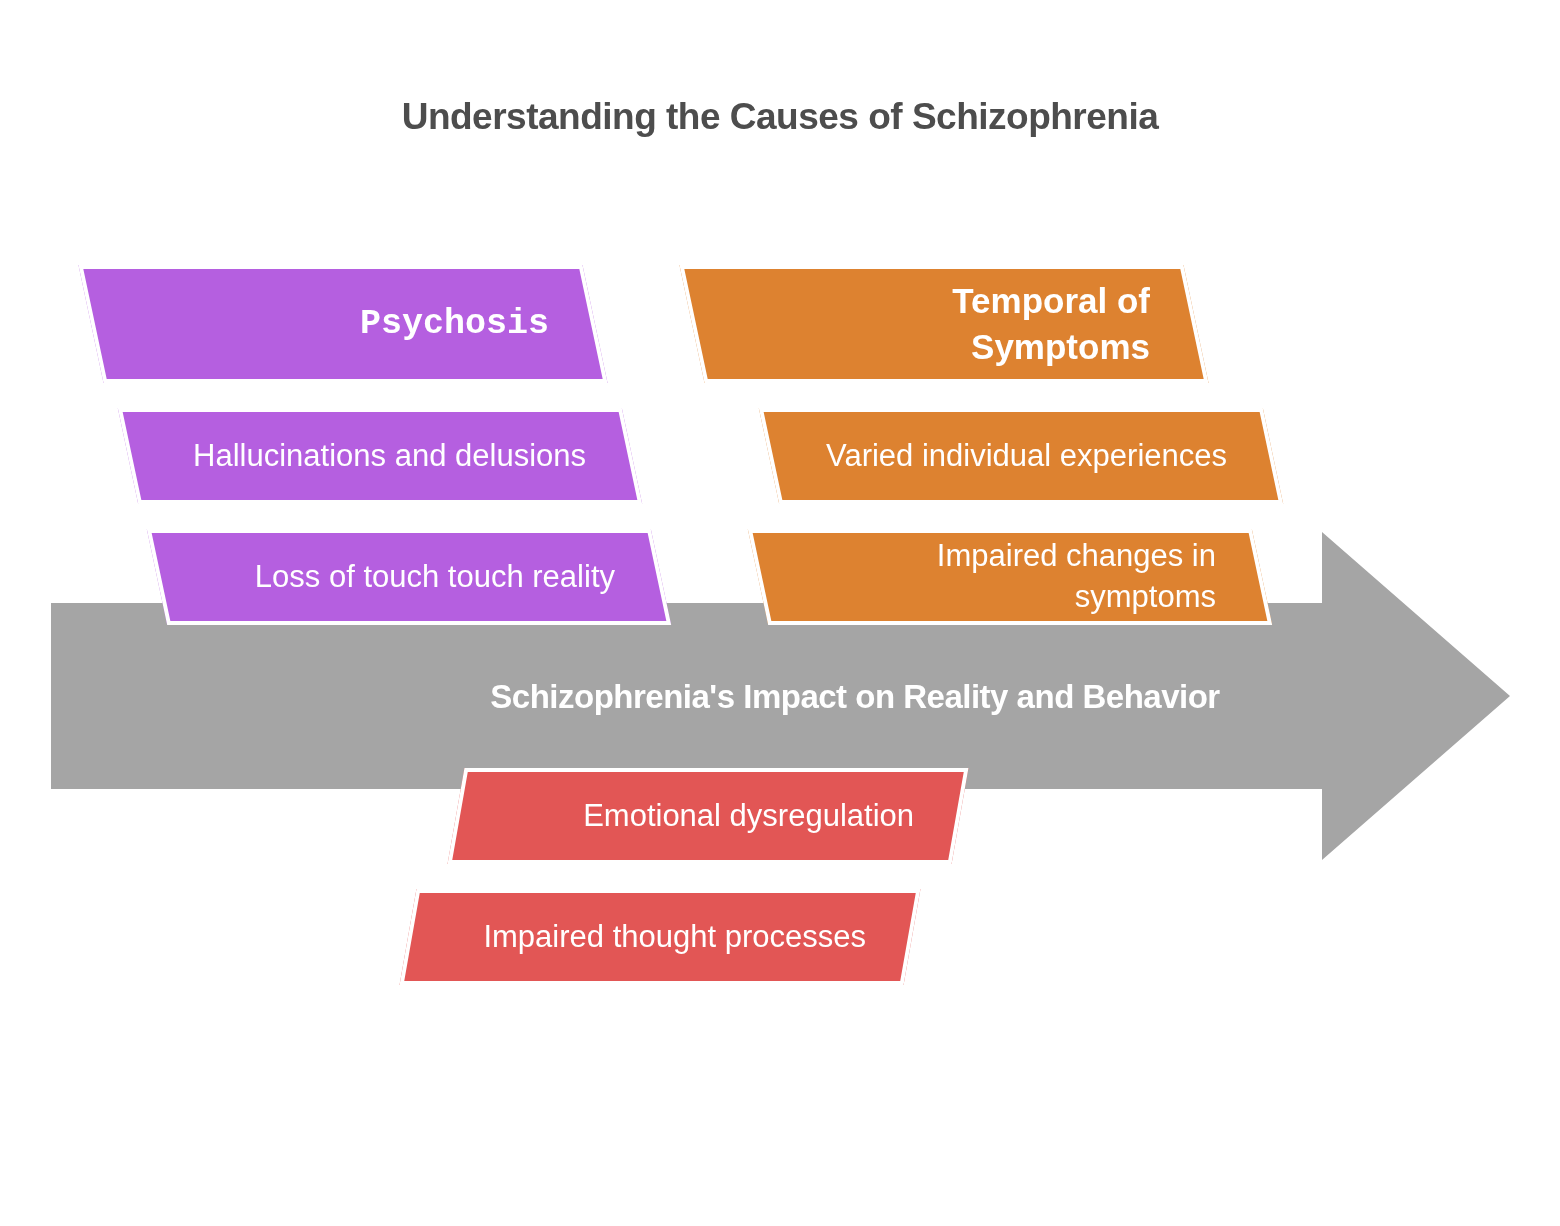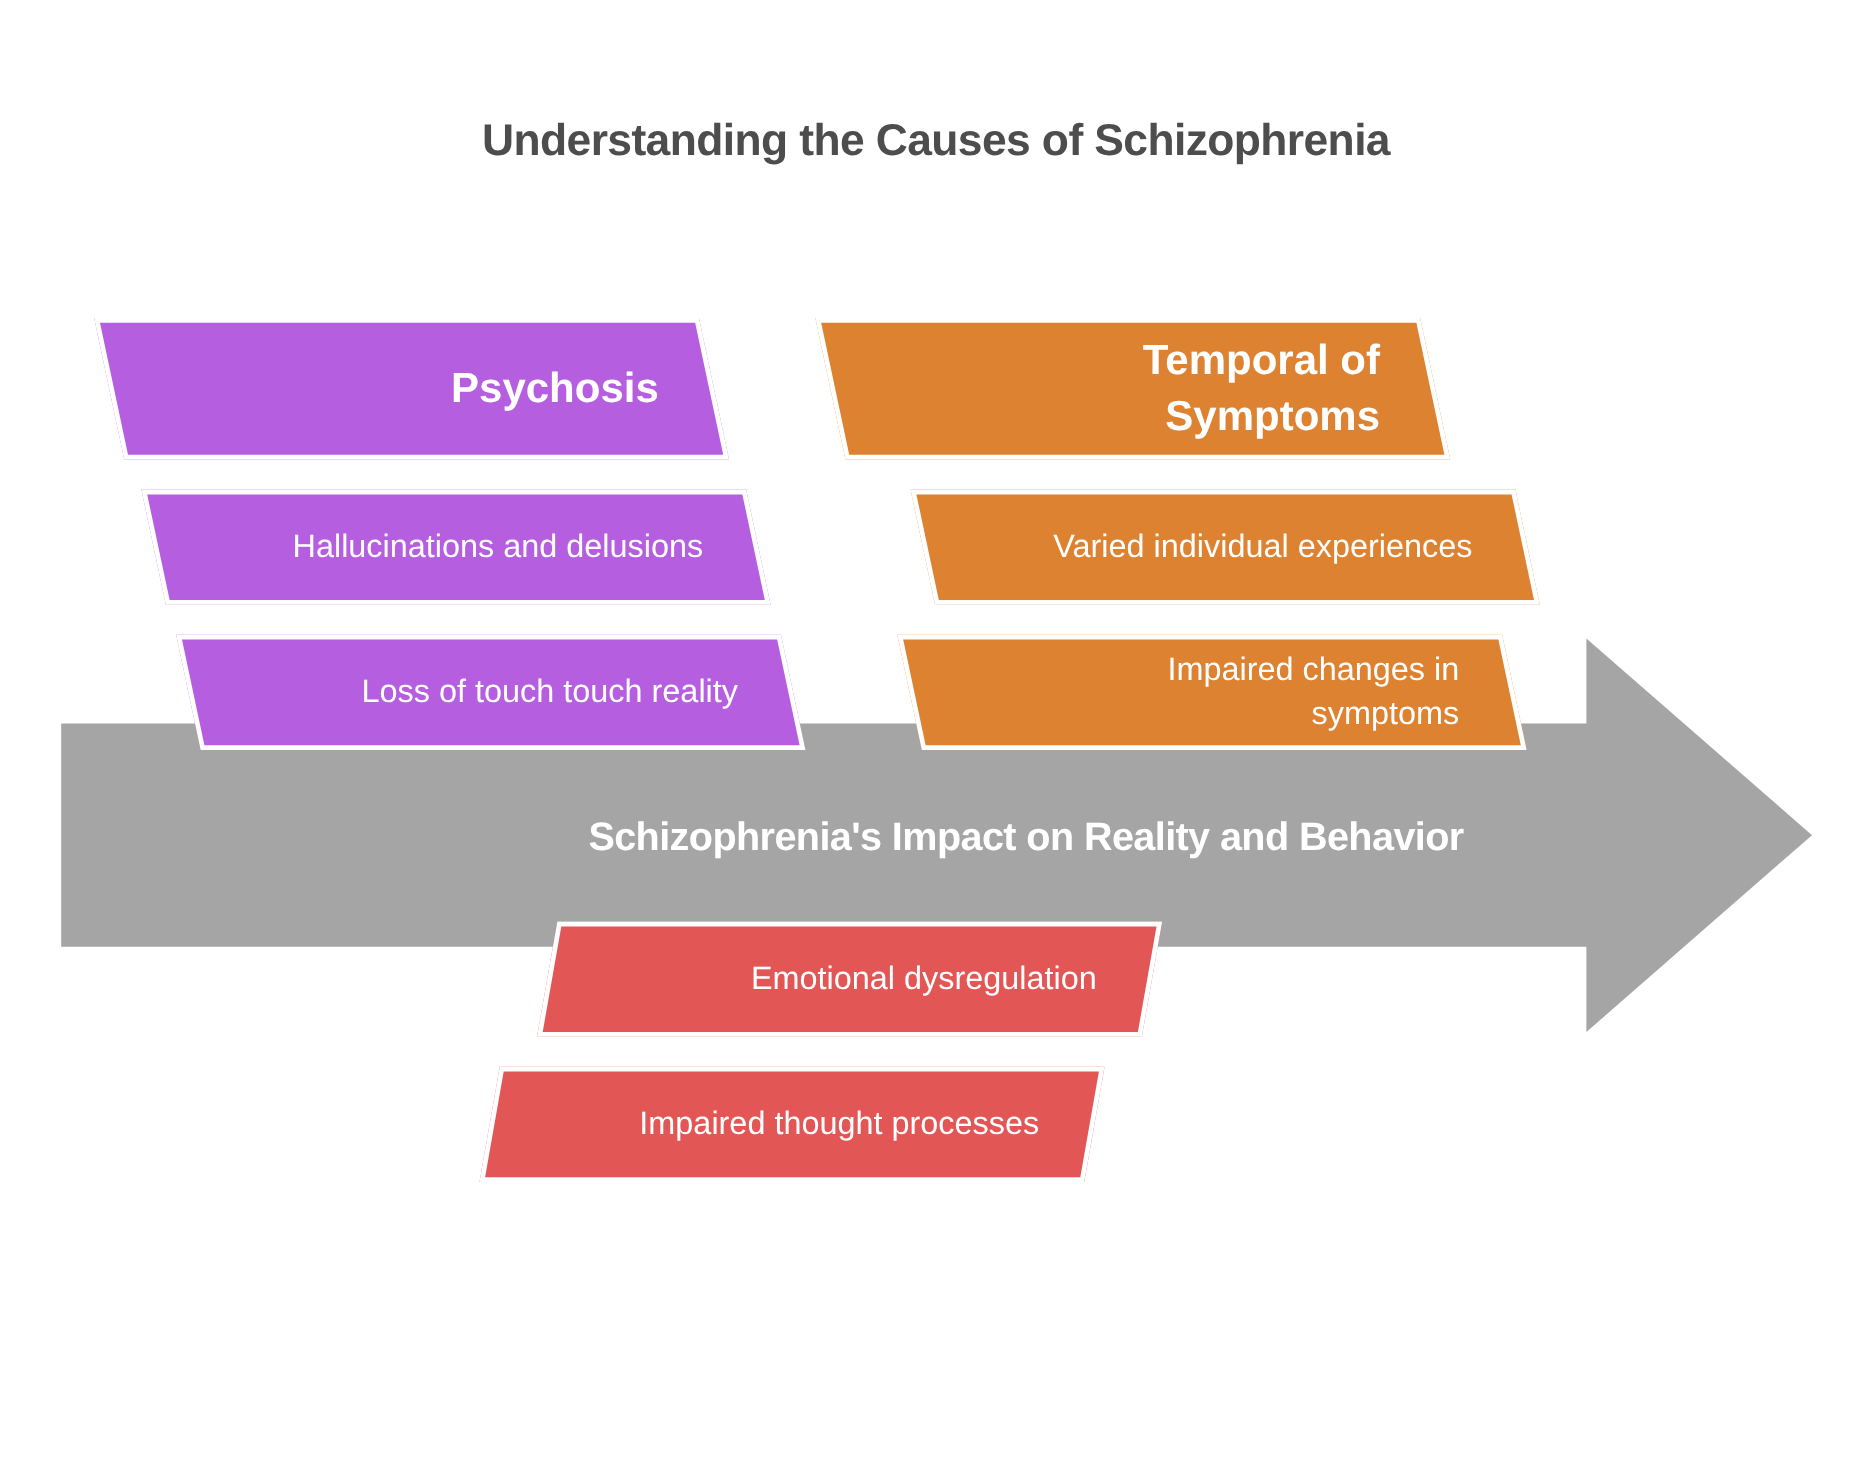--- a/index.html
+++ b/index.html
@@ -87,7 +87,7 @@
   .red    .bg { background: var(--red, #e25655); }
 
   
-  .p-h { left: 91px;  top: 265px;  width: 504px; height: 118px; }
+  .p-h { left: 91px;  top: 265px;  width: 504px; height: 118px; font-family: Liberation Mono, monospace; }
   .p-1 { left: 128px; top: 408px;  width: 504px; height: 96px; }
   .p-2 { left: 157px; top: 529px;  width: 504px; height: 96px; }
   .o-h { left: 692px; top: 265px;  width: 504px; height: 118px; }

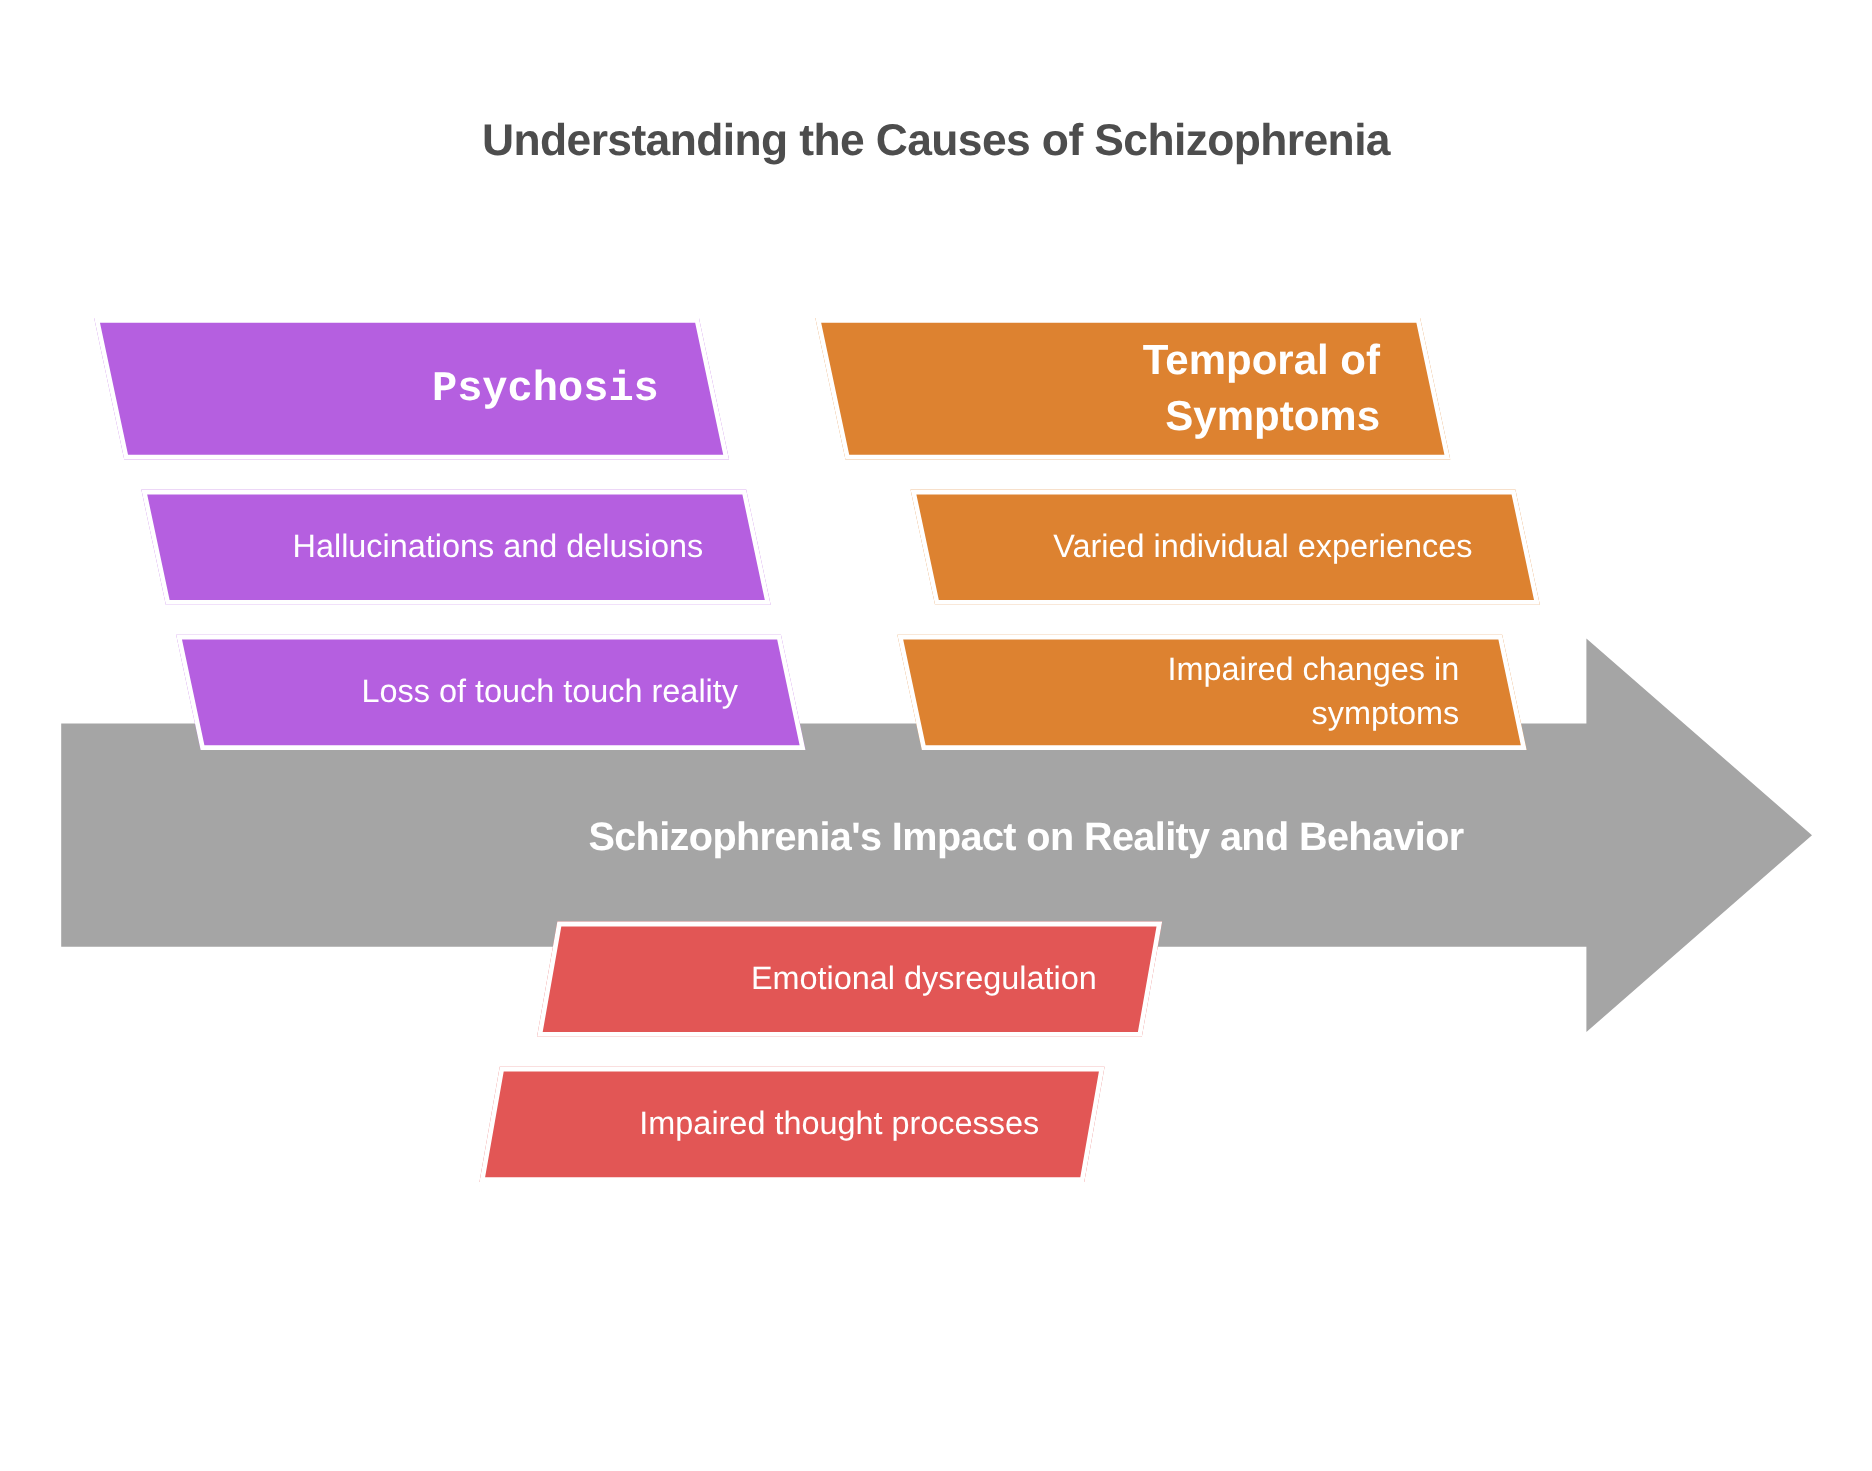--- a/index.html
+++ b/index.html
@@ -76,7 +76,7 @@
     line-height: 1.32;
   }
   .box.header .label { font-size: 35px; font-weight: bold; }
-  .box.item   .label { font-size: 27px; font-weight: normal; }
+  .box.item   .label { font-size: 31px; font-weight: normal; }
   .box.center .label { justify-content: center; text-align: center; }
 
   .skew-r .bg { transform: skewX(12deg); }

